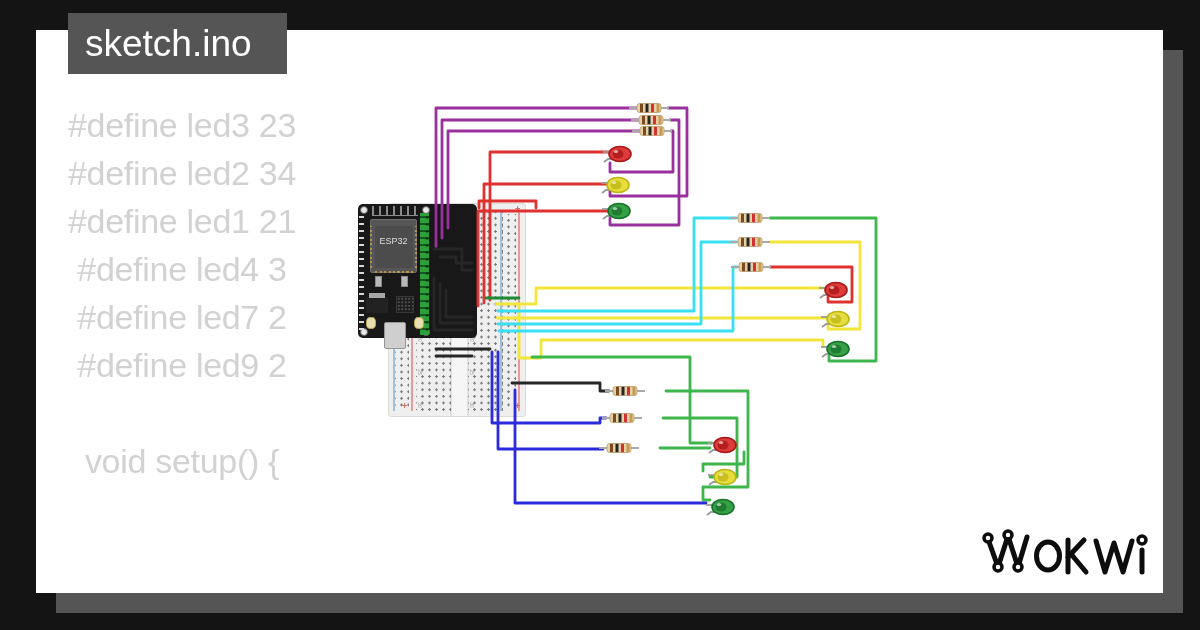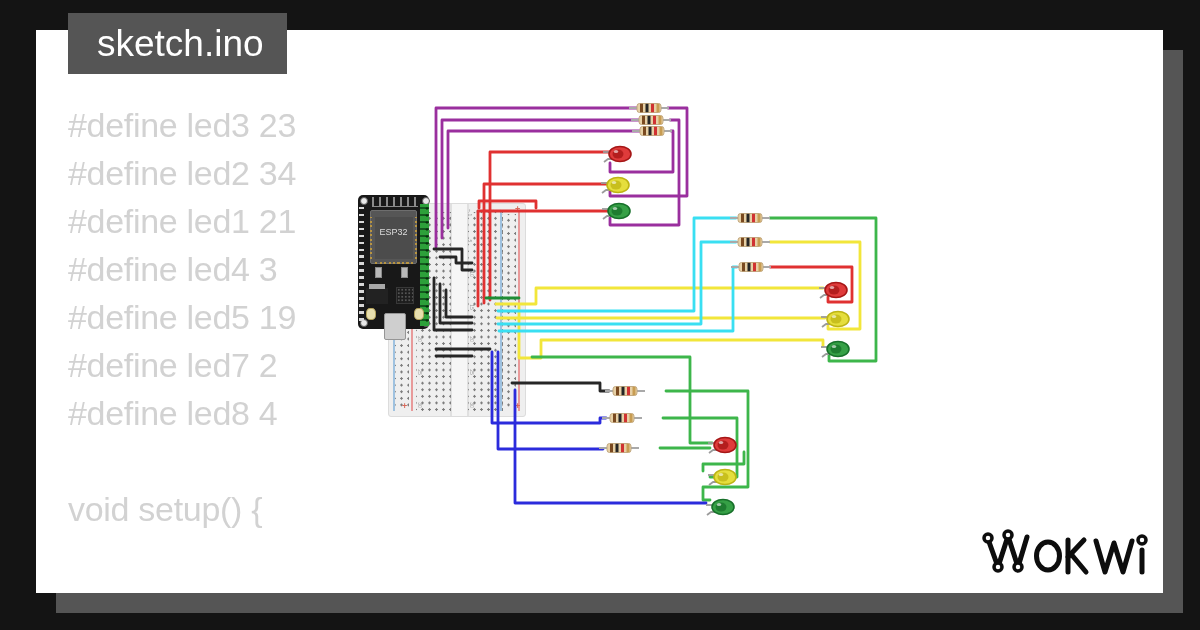--- a/index.html
+++ b/index.html
@@ -8,7 +8,7 @@
   .shadow{position:absolute;left:56px;top:50px;width:1127px;height:563px;background:#555555;z-index:1;}
   .canvas{position:absolute;left:36px;top:30px;width:1127px;height:563px;background:#ffffff;z-index:2;overflow:hidden;}
   .tab{position:absolute;left:68px;top:13px;width:219px;height:61px;background:#555555;z-index:3;
-       color:#ffffff;font-size:37px;line-height:61px;padding-left:29px;box-sizing:border-box;}
+       color:#ffffff;font-size:37px;line-height:61px;padding-left:17px;box-sizing:border-box;}
   .code{position:absolute;left:32px;top:71px;color:#d2d2d2;font-size:34px;letter-spacing:-0.3px;}
   .code-line{height:48px;line-height:48px;white-space:pre;}
   .code-gap{height:48px;}

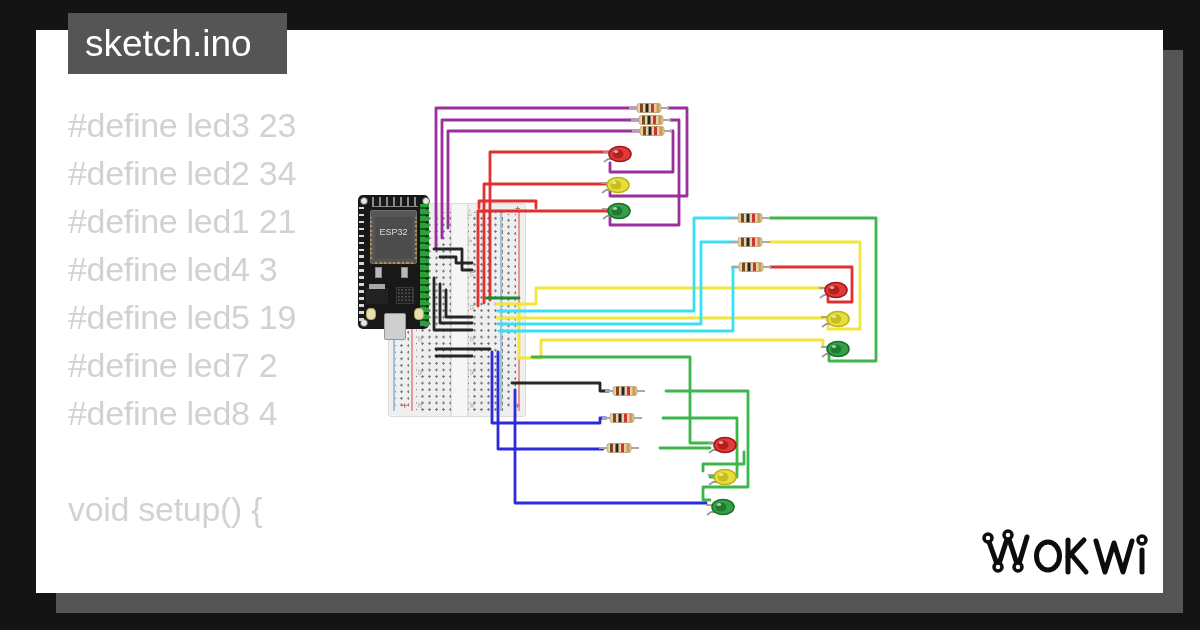--- a/index.html
+++ b/index.html
@@ -10,7 +10,7 @@
   .tab{position:absolute;left:68px;top:13px;width:219px;height:61px;background:#555555;z-index:3;
        color:#ffffff;font-size:37px;line-height:61px;padding-left:17px;box-sizing:border-box;}
   .code{position:absolute;left:32px;top:71px;color:#d2d2d2;font-size:34px;letter-spacing:-0.3px;}
-  .code-line{height:48px;line-height:48px;white-space:pre;}
+  .code-line{height:48px;line-height:48px;white-space:pre;text-align:center;}
   .code-gap{height:48px;}
   
   .bb{position:absolute;left:352px;top:173px;width:136px;height:212px;background:#efefef;

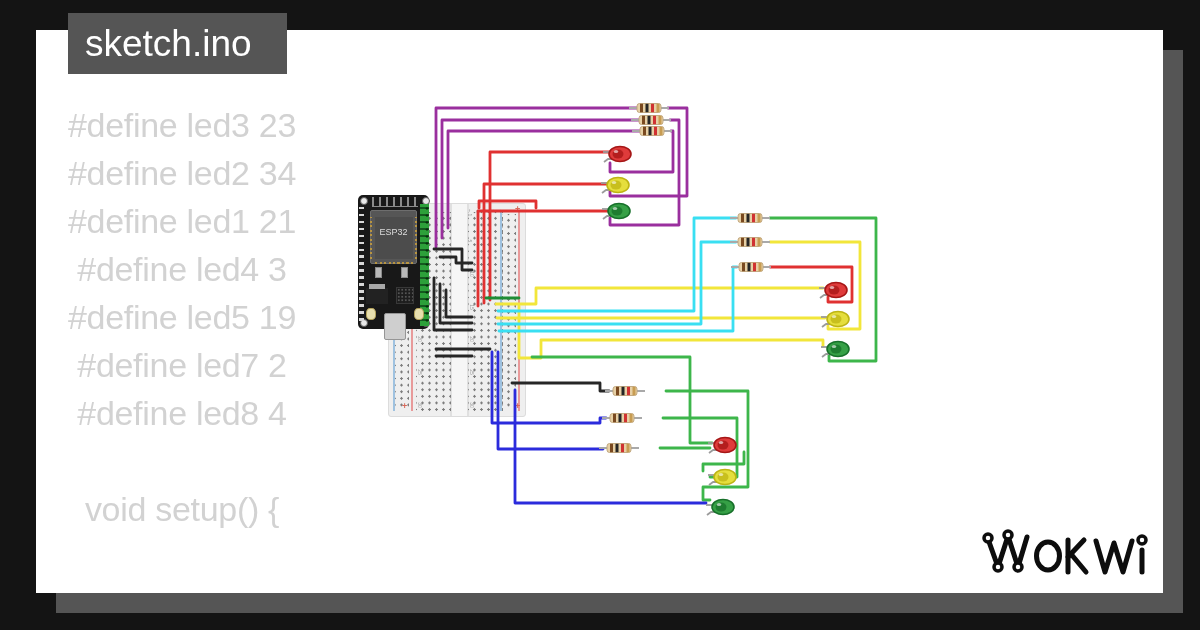--- a/index.html
+++ b/index.html
@@ -30,7 +30,7 @@
   .bb .rowlab{position:absolute;color:#9a9a9a;font-size:5px;transform:rotate(90deg);}
   .bb .collab{position:absolute;left:80px;top:4px;color:#9a9a9a;font-size:4px;letter-spacing:2.5px;white-space:pre;}
   
-  .esp{position:absolute;left:322px;top:165px;width:71px;height:134px;background:#181818;border-radius:5px;z-index:4;}
+  .esp{position:absolute;left:322px;top:174px;width:94px;height:134px;background:#181818;border-radius:5px;z-index:4;padding-left:25px;}
   .hole{position:absolute;width:8px;height:8px;border-radius:50%;background:#e8e8e8;border:1px solid #5a5a5a;box-sizing:border-box;}
   .antenna{position:absolute;left:14px;top:2px;width:46px;height:9px;
       background:repeating-linear-gradient(90deg,#8a8a8a 0 2px,transparent 2px 7px);border-bottom:1px solid #8a8a8a;}

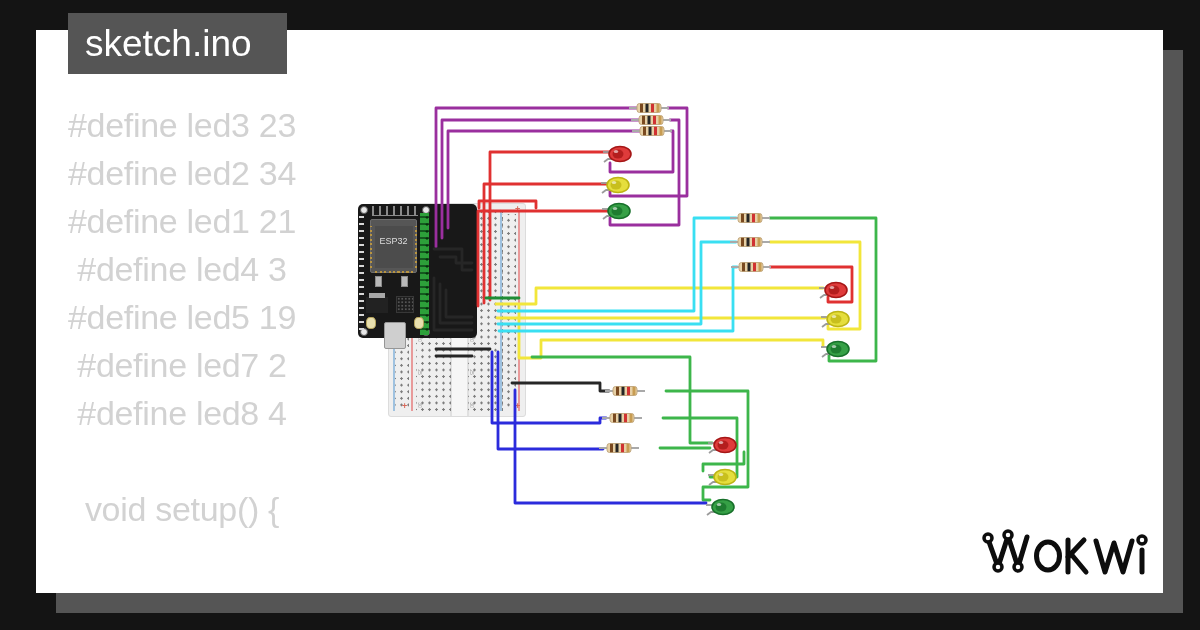--- a/index.html
+++ b/index.html
@@ -76,7 +76,6 @@
       <div class="code-line">#define led2 34</div>
       <div class="code-line">#define led1 21</div>
       <div class="code-line">#define led4 3</div>
-      <div class="code-line">#define led5 19</div>
       <div class="code-line">#define led7 2</div>
       <div class="code-line">#define led8 4</div>
       <div class="code-gap"></div>

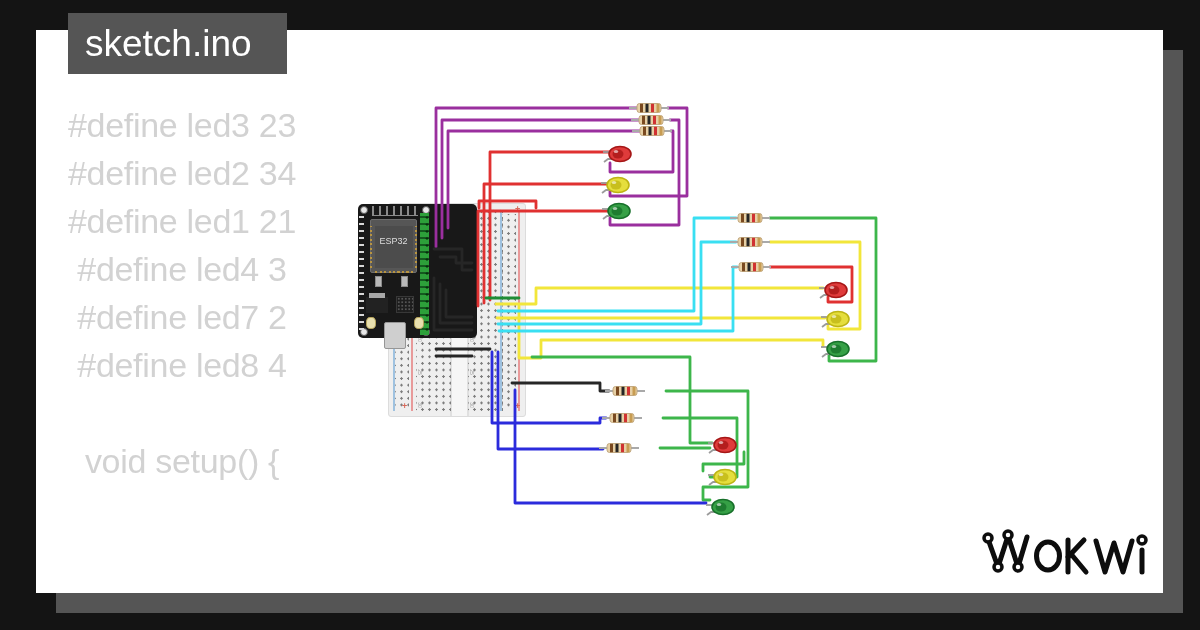--- a/index.html
+++ b/index.html
@@ -77,6 +77,7 @@
       <div class="code-line">#define led1 21</div>
       <div class="code-line">#define led4 3</div>
       <div class="code-line">#define led7 2</div>
+      <div class="code-line">#define led9 2</div>
       <div class="code-line">#define led8 4</div>
       <div class="code-gap"></div>
       <div class="code-line">void setup() {</div>

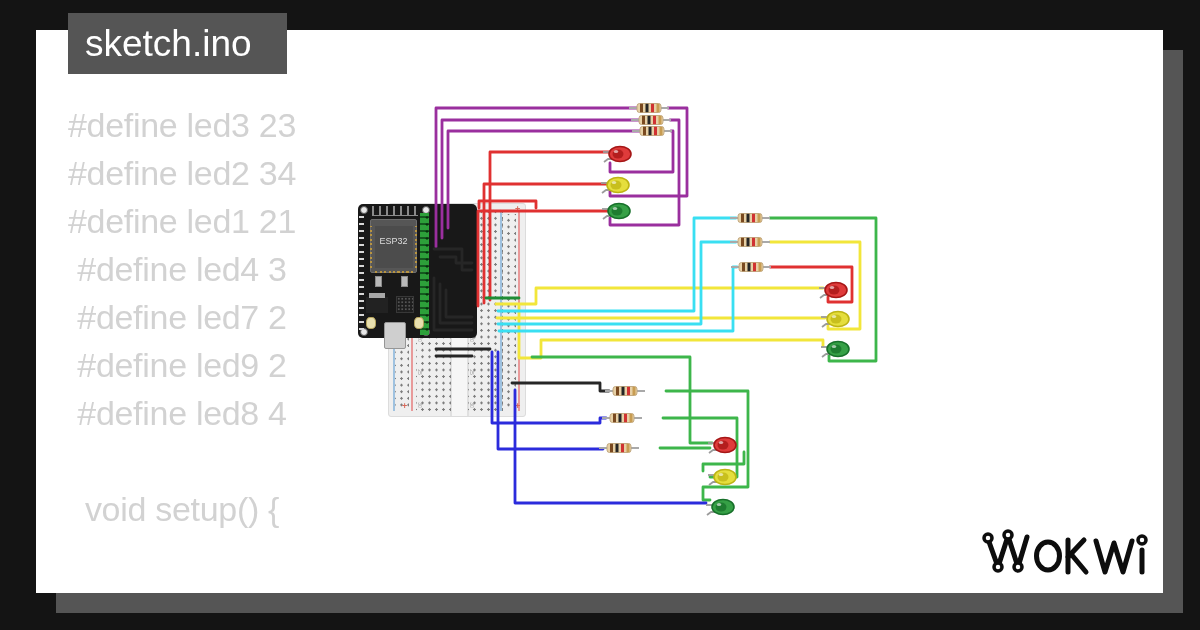--- a/index.html
+++ b/index.html
@@ -78,7 +78,6 @@
       <div class="code-line">#define led4 3</div>
       <div class="code-line">#define led7 2</div>
       <div class="code-line">#define led9 2</div>
-      <div class="code-line">#define led8 4</div>
       <div class="code-gap"></div>
       <div class="code-line">void setup() {</div>
     </div>

